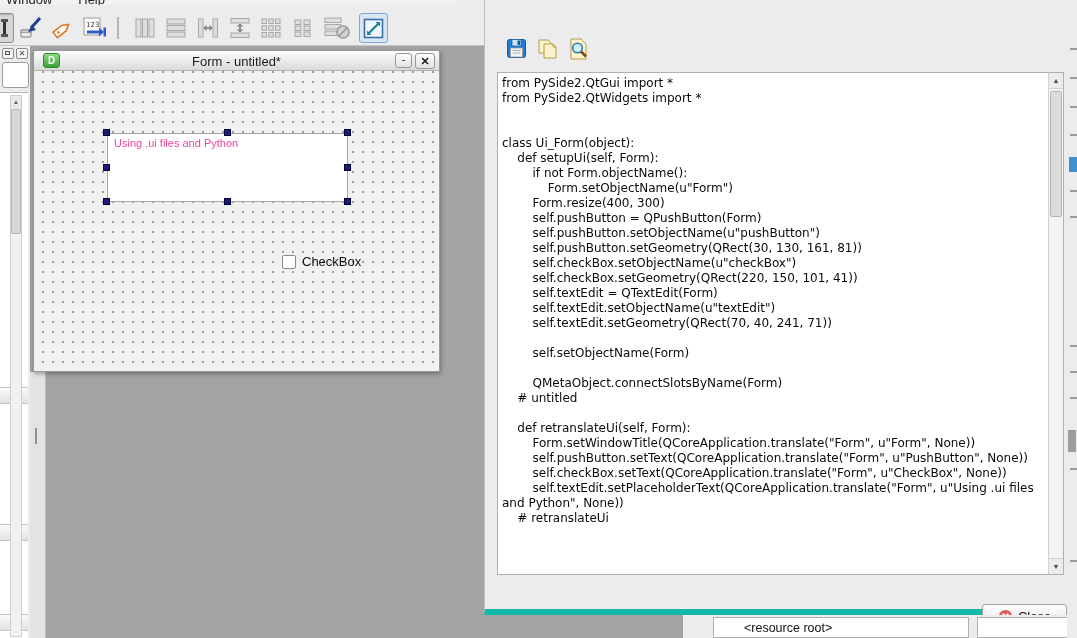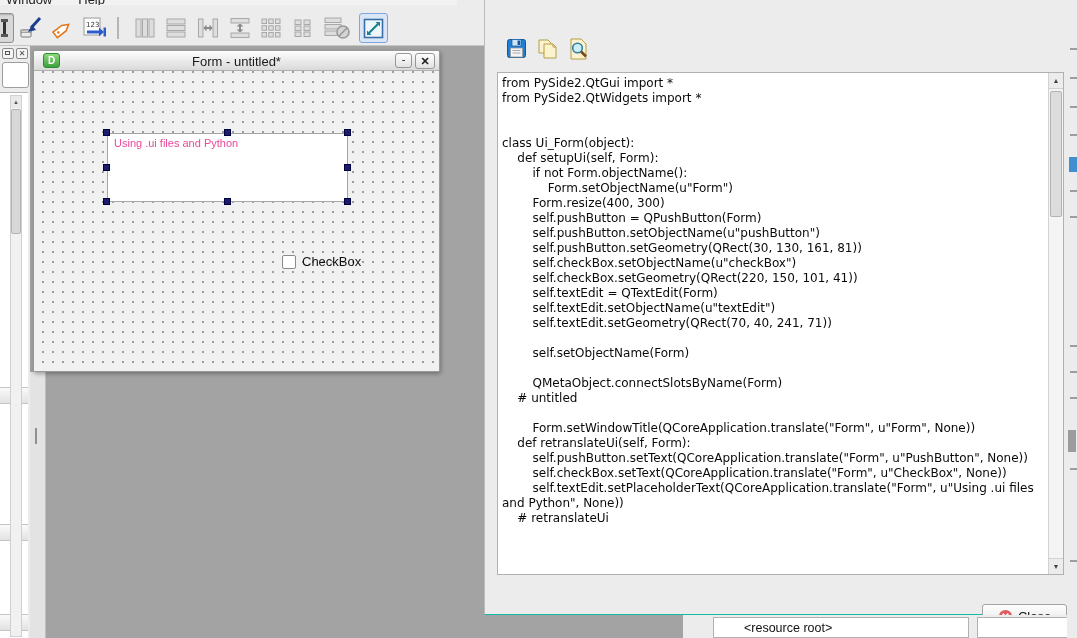--- a/index.html
+++ b/index.html
@@ -69,7 +69,7 @@
 
   
   .dialog { left:484px; top:0; width:583px; height:615px; background:#ececec;
-    border-left:1px solid #bcbcbc; border-bottom:1px solid #14b8a6; }
+    border-left:1px solid #bcbcbc; border-bottom:6px solid #14b8a6; }
   .dlg-tbtn { position:absolute; top:37px; width:24px; height:24px; }
   .code-panel { position:absolute; left:12px; top:72px; width:567px; height:503px; background:#fff; border:1px solid #b1b1b1; }
   .code-text { position:absolute; left:4px; top:3px; right:17px; bottom:2px; overflow:hidden;

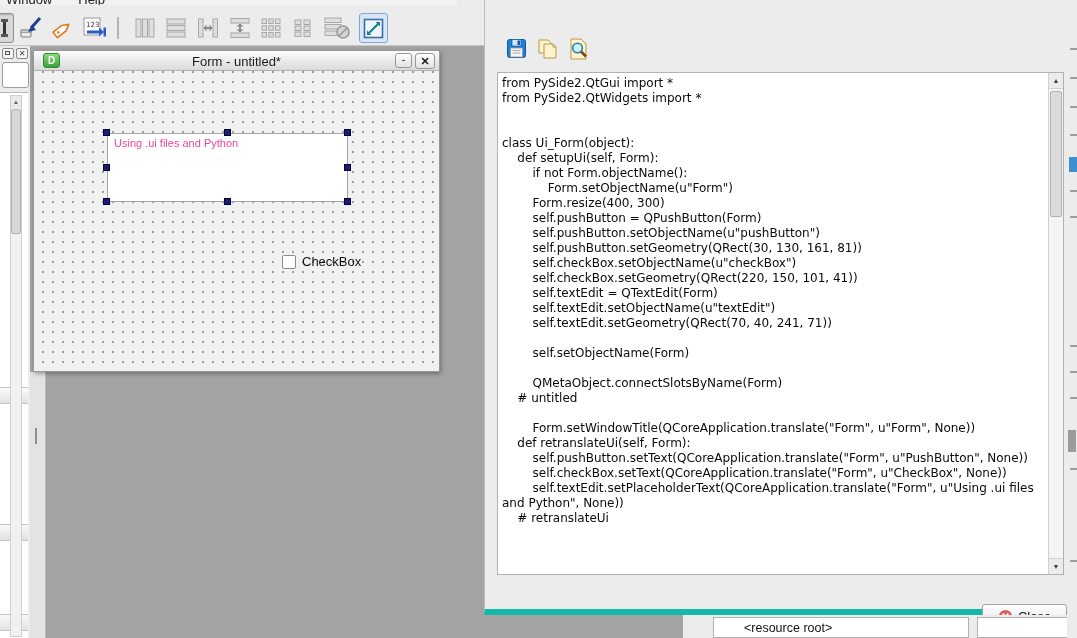--- a/index.html
+++ b/index.html
@@ -333,8 +333,8 @@
           <div class="code-line">        QMetaObject.connectSlotsByName(Form)</div>
           <div class="code-line">    # untitled</div>
           <div class="code-line"></div>
+          <div class="code-line">    def retranslateUi(self, Form):</div>
           <div class="code-line">        Form.setWindowTitle(QCoreApplication.translate("Form", u"Form", None))</div>
-          <div class="code-line">    def retranslateUi(self, Form):</div>
           <div class="code-line">        self.pushButton.setText(QCoreApplication.translate("Form", u"PushButton", None))</div>
           <div class="code-line">        self.checkBox.setText(QCoreApplication.translate("Form", u"CheckBox", None))</div>
           <div class="code-line">        self.textEdit.setPlaceholderText(QCoreApplication.translate("Form", u"Using .ui files</div>

